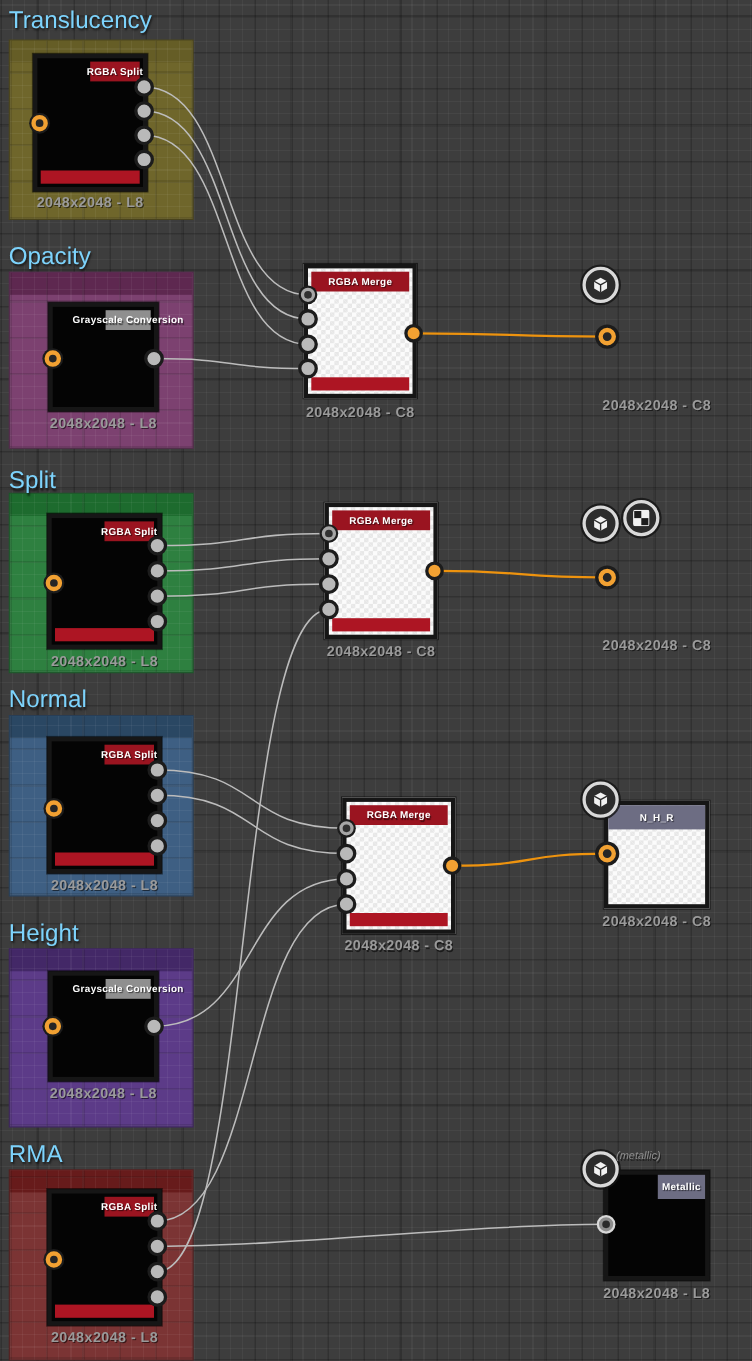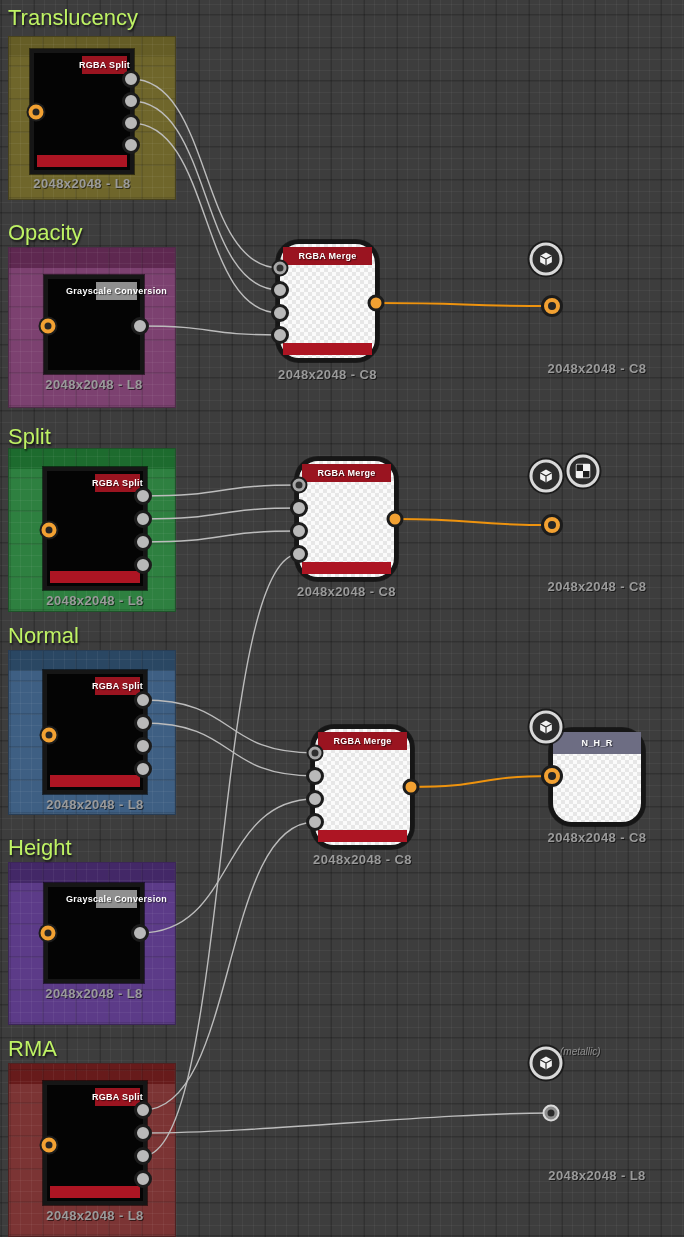--- a/index.html
+++ b/index.html
@@ -25,7 +25,7 @@
   }
   .frame-header{position:absolute;left:0;top:0;right:0;height:20px;}
   .group-title{
-    position:absolute;z-index:1;color:#bef264;font-size:22px;line-height:26px;
+    position:absolute;z-index:1;color:#7dd3fc;font-size:22px;line-height:26px;
     text-shadow:1px 2px 2px rgba(0,0,0,0.65);white-space:nowrap;
   }
   #wire-layer{position:absolute;left:0;top:0;z-index:2;}

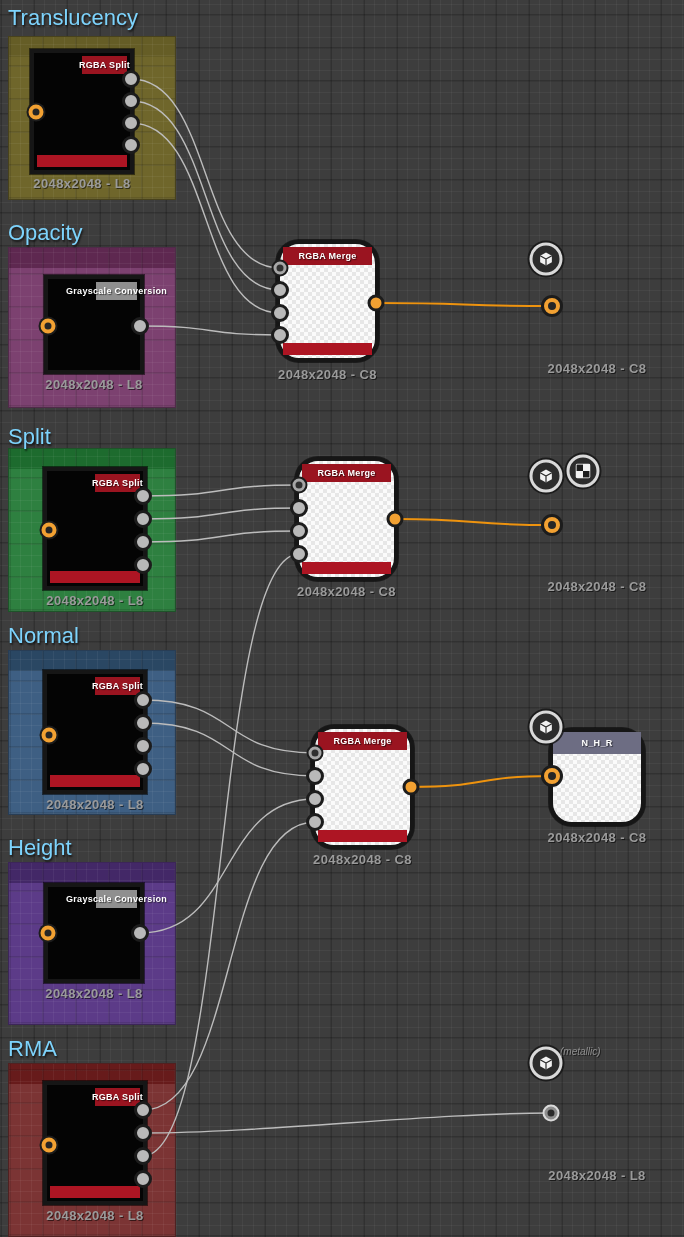--- a/index.html
+++ b/index.html
@@ -38,7 +38,7 @@
     background-image:
       linear-gradient(45deg,#e7e7e7 25%,transparent 25%,transparent 75%,#e7e7e7 75%),
       linear-gradient(45deg,#e7e7e7 25%,transparent 25%,transparent 75%,#e7e7e7 75%);
-    background-size:8px 8px;background-position:0 0,4px 4px;border-radius:23px;
+    background-size:8px 8px;background-position:0 0,4px 4px;
   }
   .node-header{height:18px;display:flex;align-items:center;justify-content:center;}
   .split .node-header,.merge .node-header{background:#9a1420;margin:3px 3px 0 3px;}

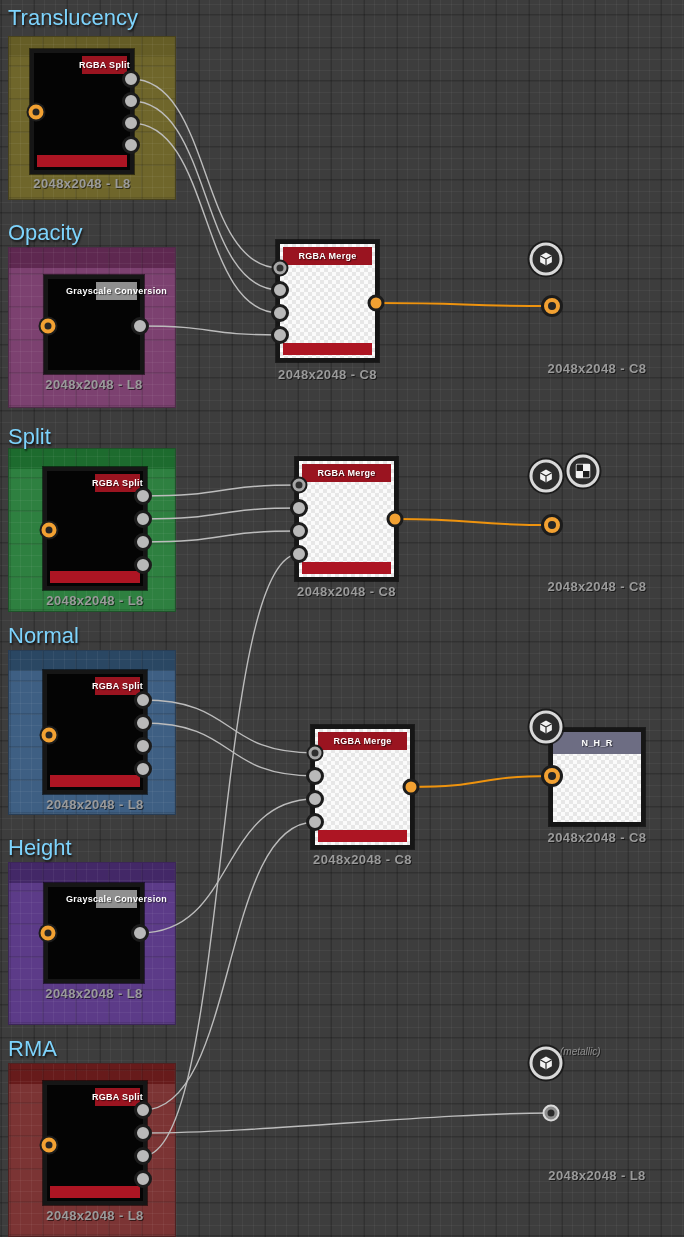--- a/index.html
+++ b/index.html
@@ -225,6 +225,11 @@
     <div class="port p-out-gray" style="left: 143px; top: 1133px;"></div>
     <div class="port p-out-gray" style="left: 143px; top: 1156px;"></div>
     <div class="port p-out-gray" style="left: 143px; top: 1179px;"></div>
+    <div class="node output-gray" style="left: 549px; top: 1064px; width: 96px; height: 100px;">
+      <div class="node-header">
+        <div class="node-label">Metallic</div>
+      </div>
+    </div>
     <div class="node-caption" style="left: 497px; top: 1168px;">2048x2048 - L8</div>
     <div class="port p-in-gray-donut" style="left: 551px; top: 1113px;"></div>
     <div class="badge" style="left: 546px; top: 259px;">

